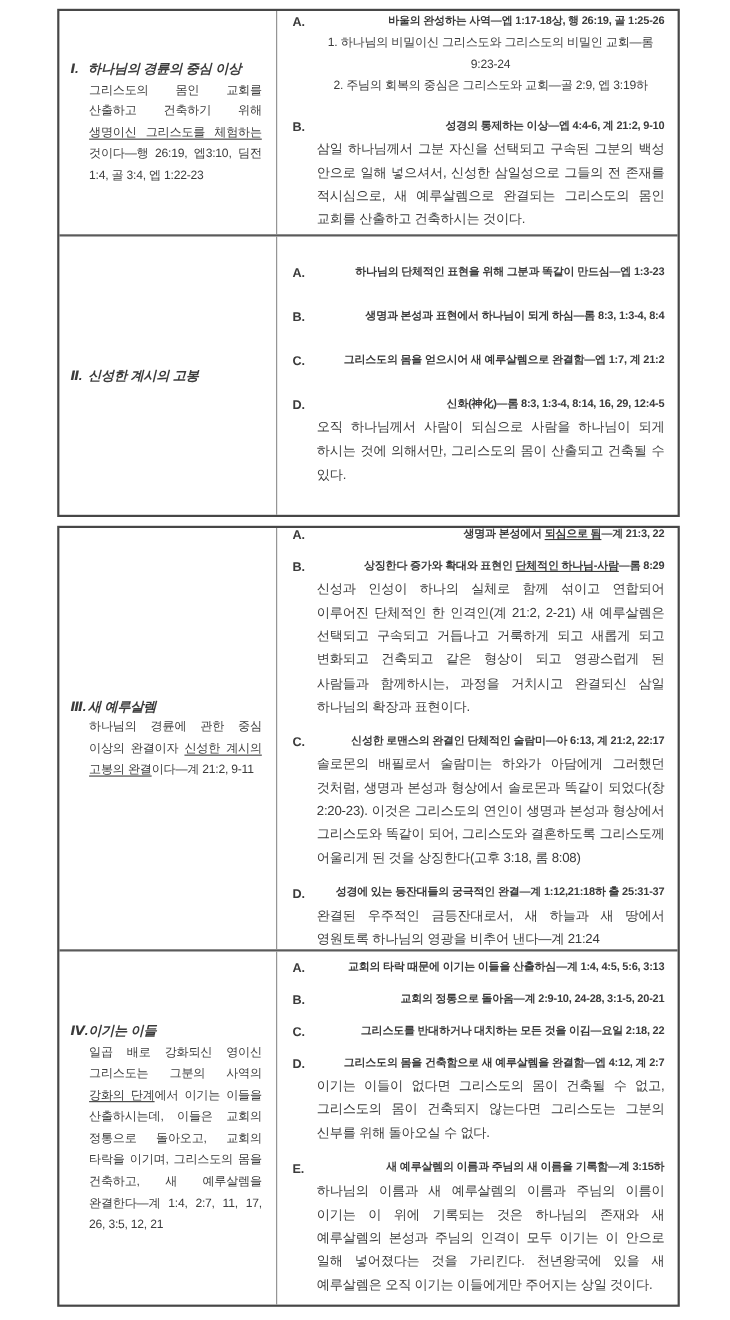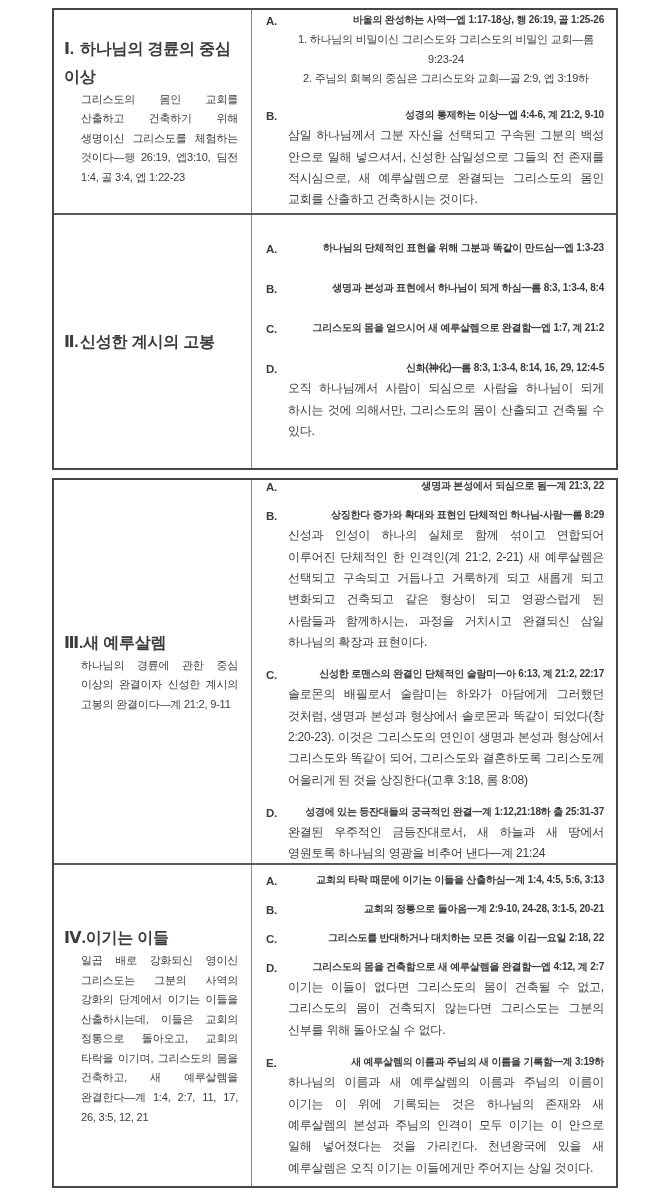--- a/index.html
+++ b/index.html
@@ -52,9 +52,10 @@
   }
   .sec-head {
     font-weight: 700;
-    font-size: 16px;
+    font-size: 12px;
     line-height: 1.7;
     letter-spacing: -0.2px;
+    font-style: italic;
   }
   .sec-num { display: inline-block; min-width: 16px; }
   .sec-body {

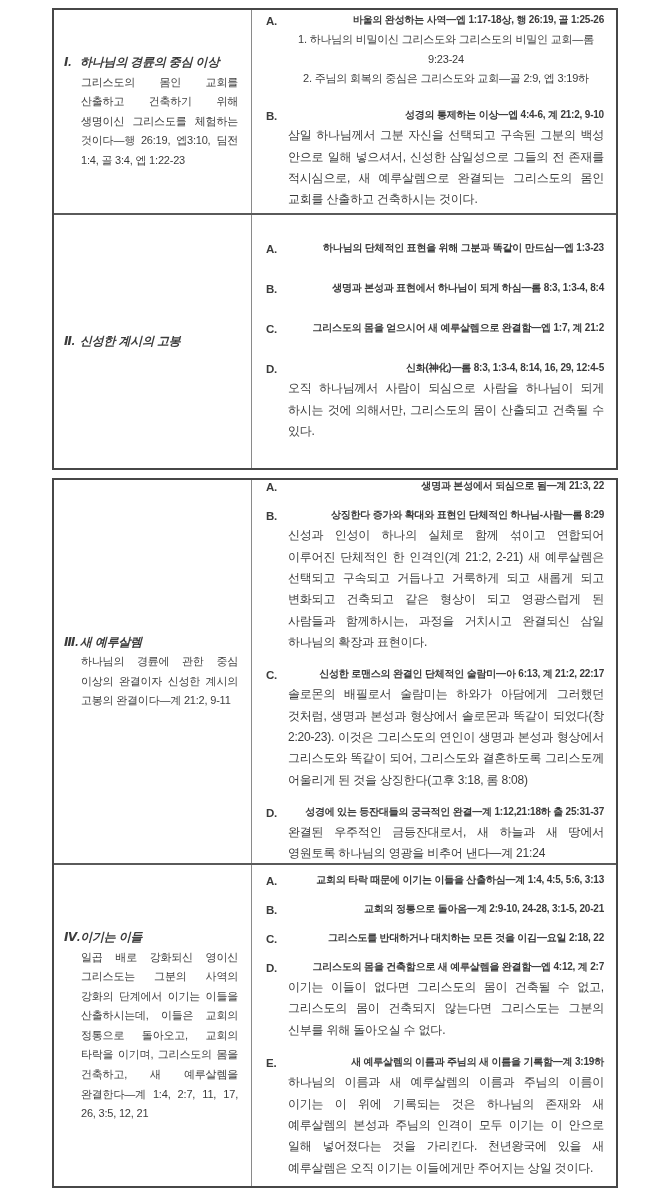--- a/index.html
+++ b/index.html
@@ -103,6 +103,7 @@
     word-break: keep-all;
   }
   .u {
+    text-decoration: underline;
     text-underline-offset: 2px;
   }
 </style>

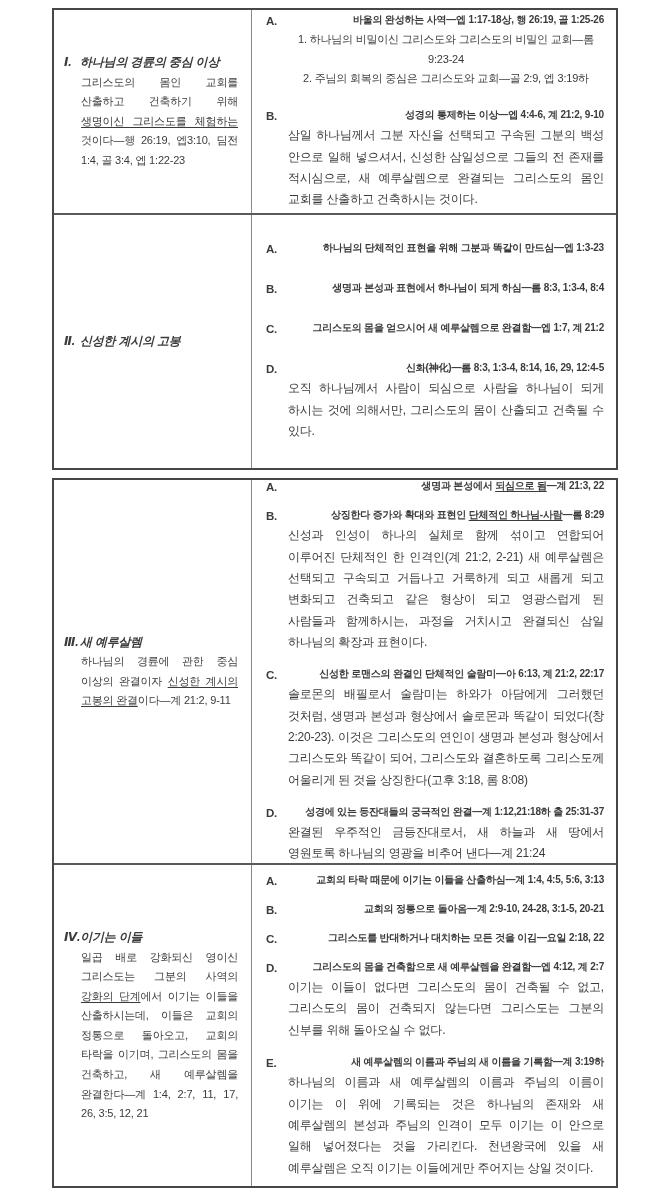--- a/index.html
+++ b/index.html
@@ -260,7 +260,7 @@
         <div class="item">
           <span class="item-label">E.</span>
           <div class="item-head">
-            <span>새 예루살렘의 이름과 주님의 새 이름을 기록함—계 3:19하</span><span class="u"></span><span></span>
+            <span>새 예루살렘의 이름과 주님의 새 이름을 기록함—계 3:15하</span><span class="u"></span><span></span>
           </div>
           <p class="item-para">하나님의 이름과 새 예루살렘의 이름과 주님의 이름이 이기는 이 위에 기록되는 것은 하나님의 존재와 새 예루살렘의 본성과 주님의 인격이 모두 이기는 이 안으로 일해 넣어졌다는 것을 가리킨다. 천년왕국에 있을 새 예루살렘은 오직 이기는 이들에게만 주어지는 상일 것이다.</p>
         </div>

